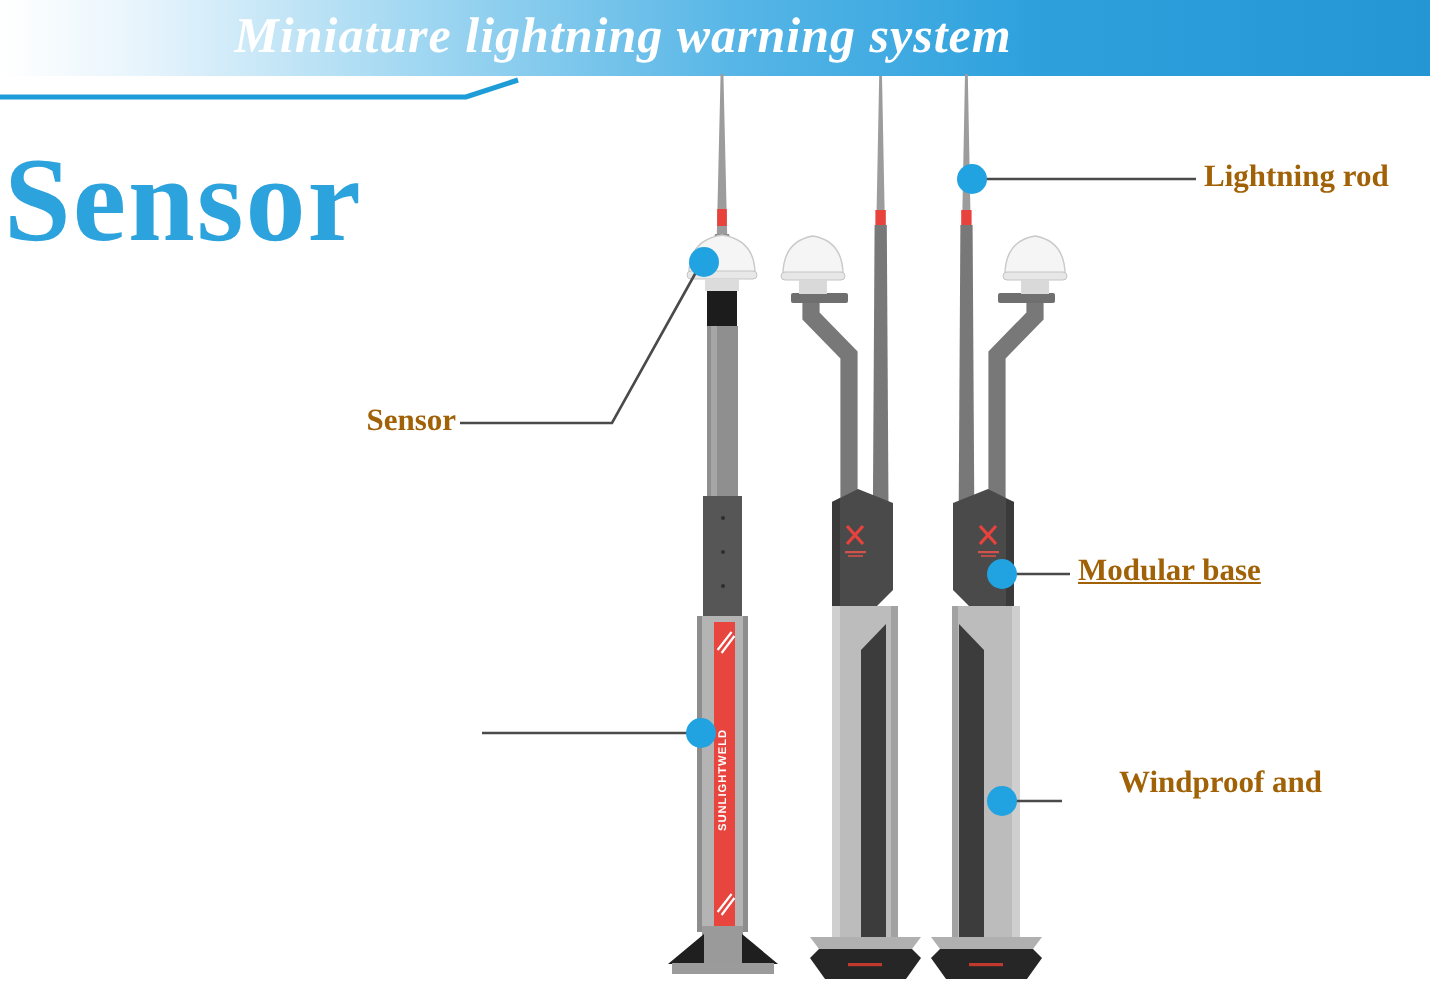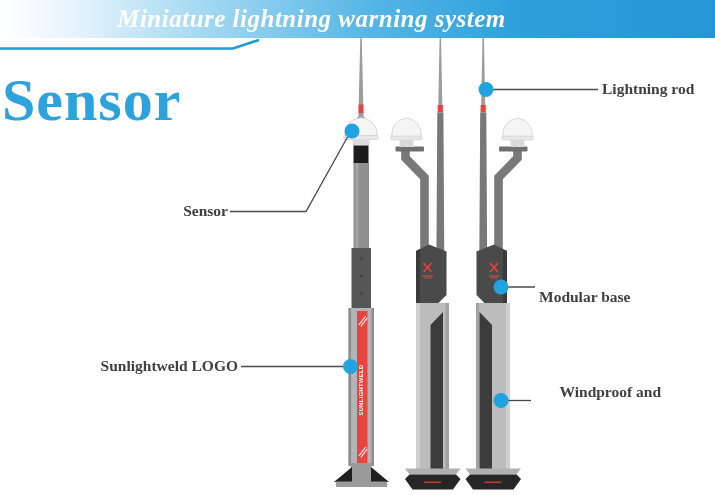--- a/index.html
+++ b/index.html
@@ -24,7 +24,7 @@
   .art { position:absolute; left:0; top:0; width:715px; height:495px; z-index:1; }
   .lbl {
     position:absolute; z-index:2; font-family:"Liberation Serif", serif;
-    font-weight:bold; font-size:15.5px; color:#404040; white-space:nowrap; line-height:1.18;
+    font-weight:bold; font-size:15.5px; color:#a16207; white-space:nowrap; line-height:1.18;
   }
   .lbl-sensor      { right:487px; top:202px; }
   .lbl-logo        { right:477px; top:357px; }

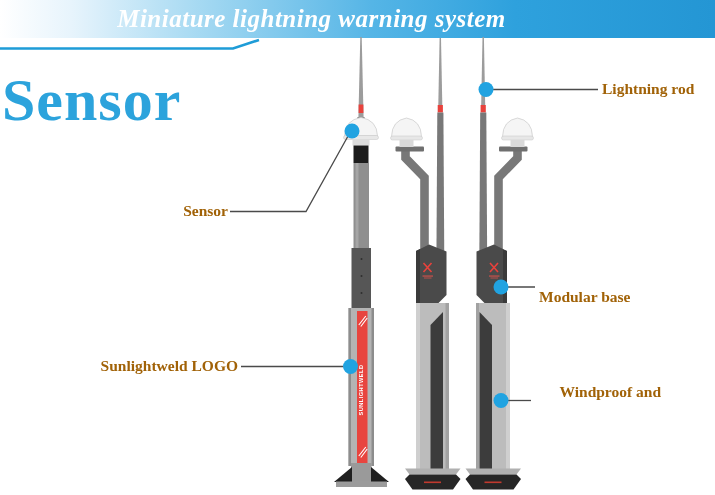--- a/index.html
+++ b/index.html
@@ -29,7 +29,7 @@
   .lbl-sensor      { right:487px; top:202px; }
   .lbl-logo        { right:477px; top:357px; }
   .lbl-lightning   { left:602px;  top:80px;  }
-  .lbl-modular     { left:539px;  top:288px; }
+  .lbl-modular     { left:539px;  top:277px;text-decoration:underline; }
   .lbl-windproof   { left:519px;  top:383px; width:142px; text-align:right; white-space:normal; }
 </style>
 </head>

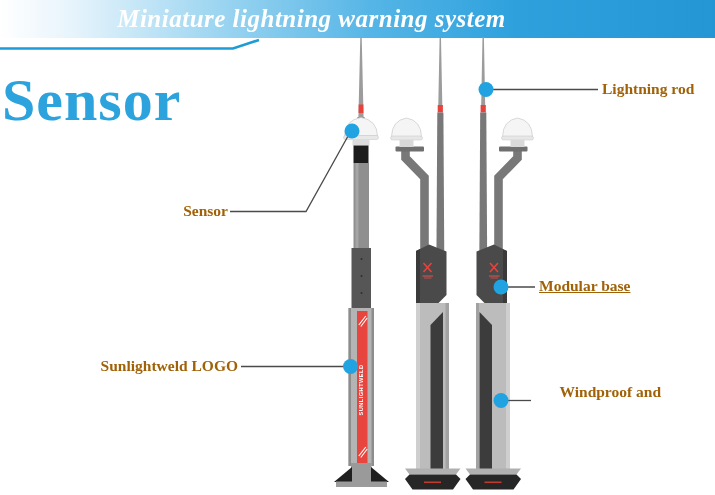--- a/index.html
+++ b/index.html
@@ -142,7 +142,6 @@
   </svg>
 
   <div class="lbl lbl-sensor">Sensor</div>
-  <div class="lbl lbl-logo">Sunlightweld LOGO</div>
   <div class="lbl lbl-lightning">Lightning rod</div>
   <div class="lbl lbl-modular">Modular base</div>
   <div class="lbl lbl-windproof">

